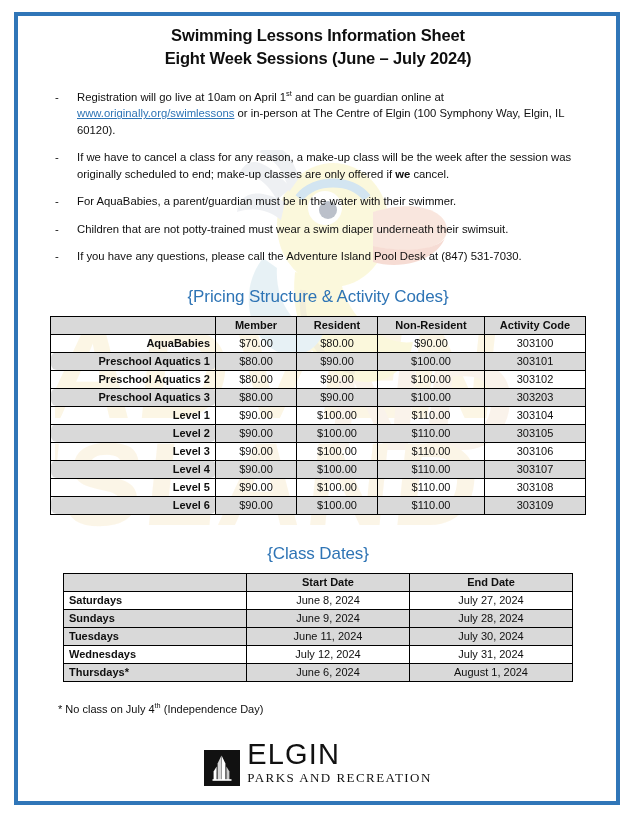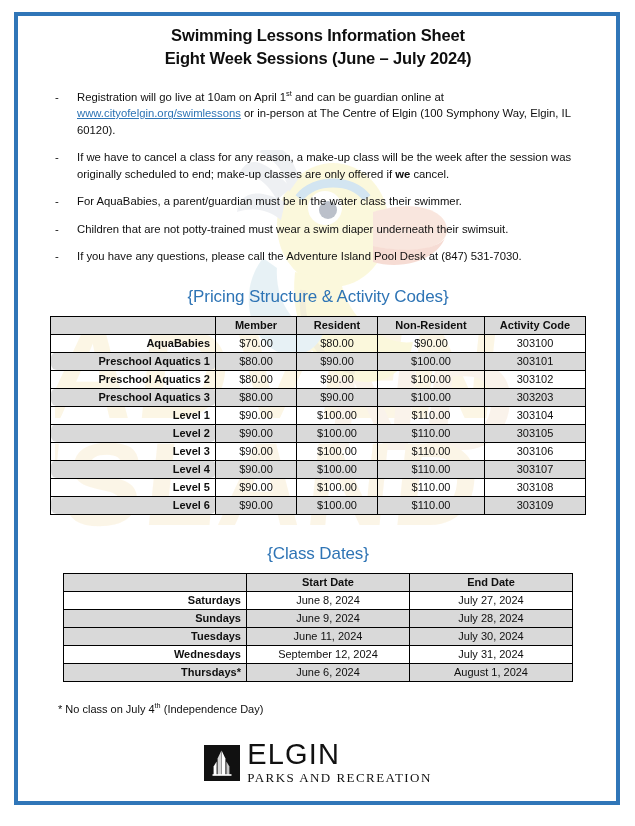--- a/index.html
+++ b/index.html
@@ -248,7 +248,7 @@
 
     <ul class="bullets">
       <li>
-        <span class="dash">-</span><span>Registration will go live at 10am on April 1</span><sup>st</sup><span> and can be guardian online at </span><a class="weblink" href="#">www.cityofelgin.org/swimlessons</a><span> or in-person at The Centre of Elgin (100 Symphony Way, Elgin, IL 60120).</span>
+        <span class="dash">-</span><span>Registration will go live at 10am on April 1</span><sup>st</sup><span> and can be guardian online at </span><a class="weblink" href="#">www.originally.org/swimlessons</a><span> or in-person at The Centre of Elgin (100 Symphony Way, Elgin, IL 60120).</span>
       </li>
       <li>
         <span class="dash">-</span><span>If we have to cancel a class for any reason, a make-up class will be the week after the session was originally scheduled to end; make-up classes are only offered if </span><span class="bold">we</span><span> cancel.</span>

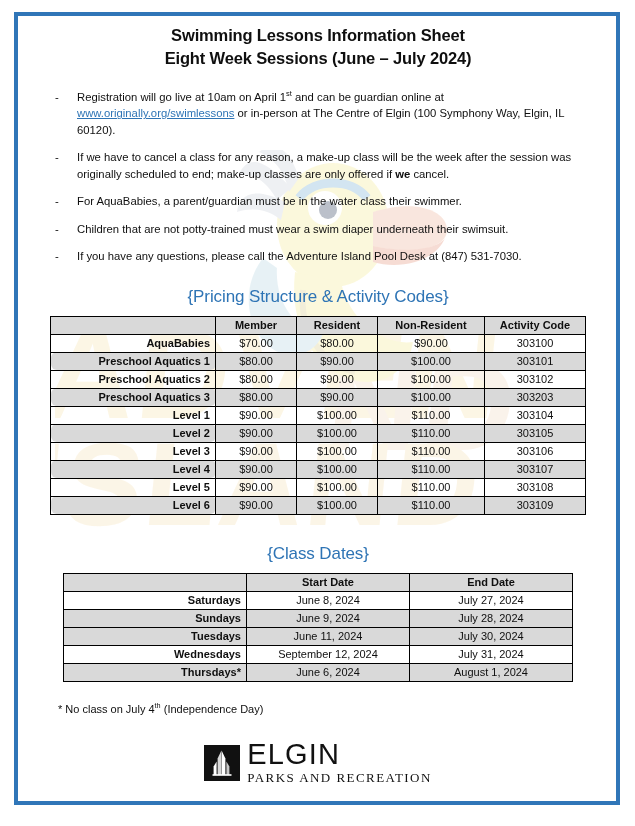--- a/index.html
+++ b/index.html
@@ -254,7 +254,7 @@
         <span class="dash">-</span><span>If we have to cancel a class for any reason, a make-up class will be the week after the session was originally scheduled to end; make-up classes are only offered if </span><span class="bold">we</span><span> cancel.</span>
       </li>
       <li>
-        <span class="dash">-</span><span>For AquaBabies, a parent/guardian must be in the water class their swimmer.</span>
+        <span class="dash">-</span><span>For AquaBabies, a parent/guardian must be in the water with their swimmer.</span>
       </li>
       <li>
         <span class="dash">-</span><span>Children that are not potty-trained must wear a swim diaper underneath their swimsuit.</span>

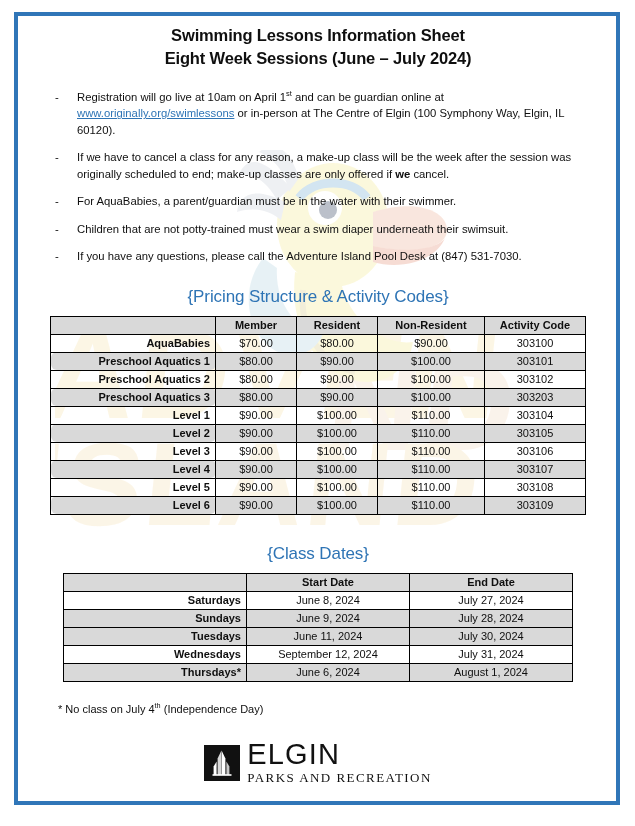--- a/index.html
+++ b/index.html
@@ -145,7 +145,7 @@
   #dates-table .d0{width:172px;}
   #dates-table .d1{width:152px;}
   #dates-table .d2{width:152px;}
-  #dates-table .daylabel{text-align:right;font-weight:bold;}
+  #dates-table .daylabel{text-align:left;font-weight:bold;}
 
   
   .footnote{

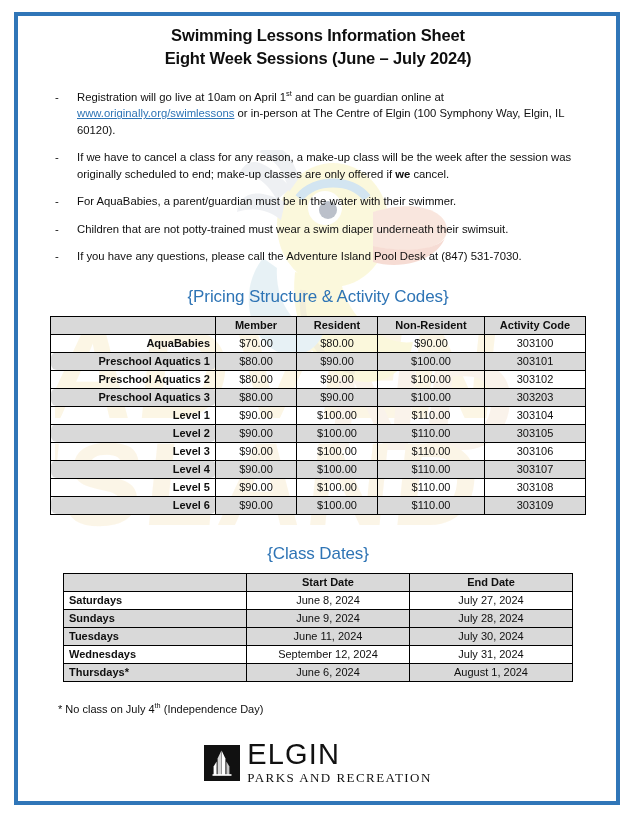--- a/index.html
+++ b/index.html
@@ -378,7 +378,7 @@
         </tr>
         <tr class="plain">
           <td class="daylabel">Wednesdays</td>
-          <td class="val">September 12, 2024</td>
+          <td class="val">July 12, 2024</td>
           <td class="val">July 31, 2024</td>
         </tr>
         <tr class="shade">

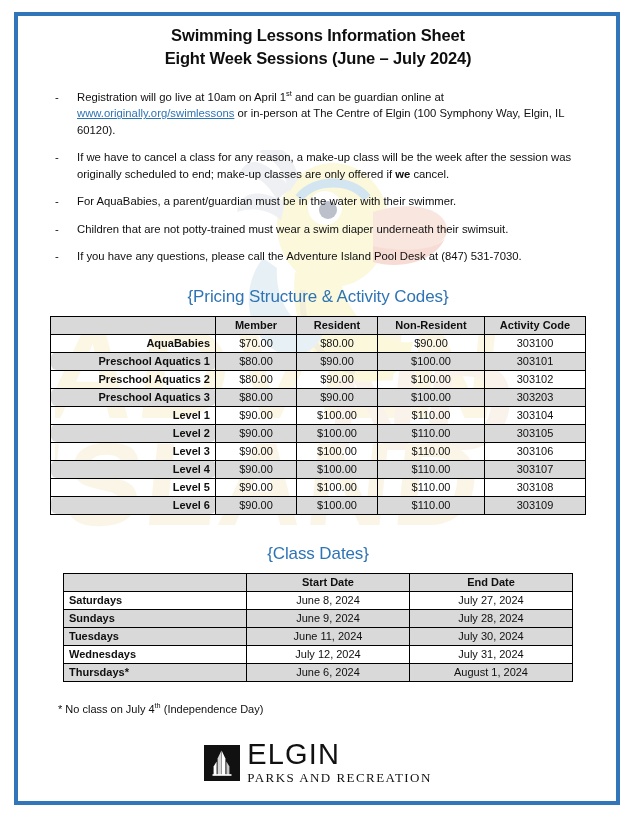--- a/index.html
+++ b/index.html
@@ -164,7 +164,7 @@
   }
   #logo{
     display:flex;
-    align-items:center;
+    align-items:flex-end;
   }
   #logo-mark{
     width:36px;height:36px;

